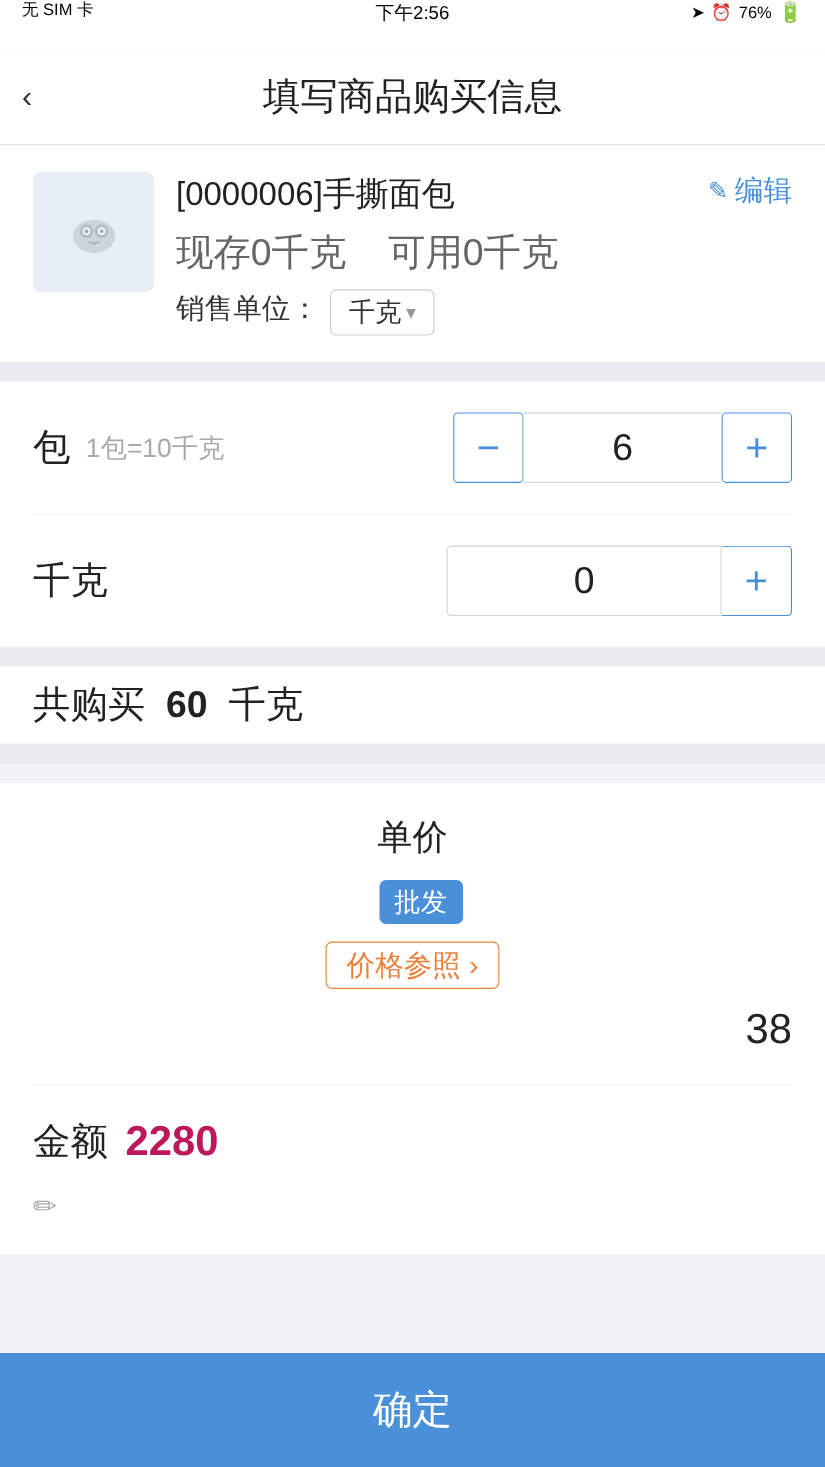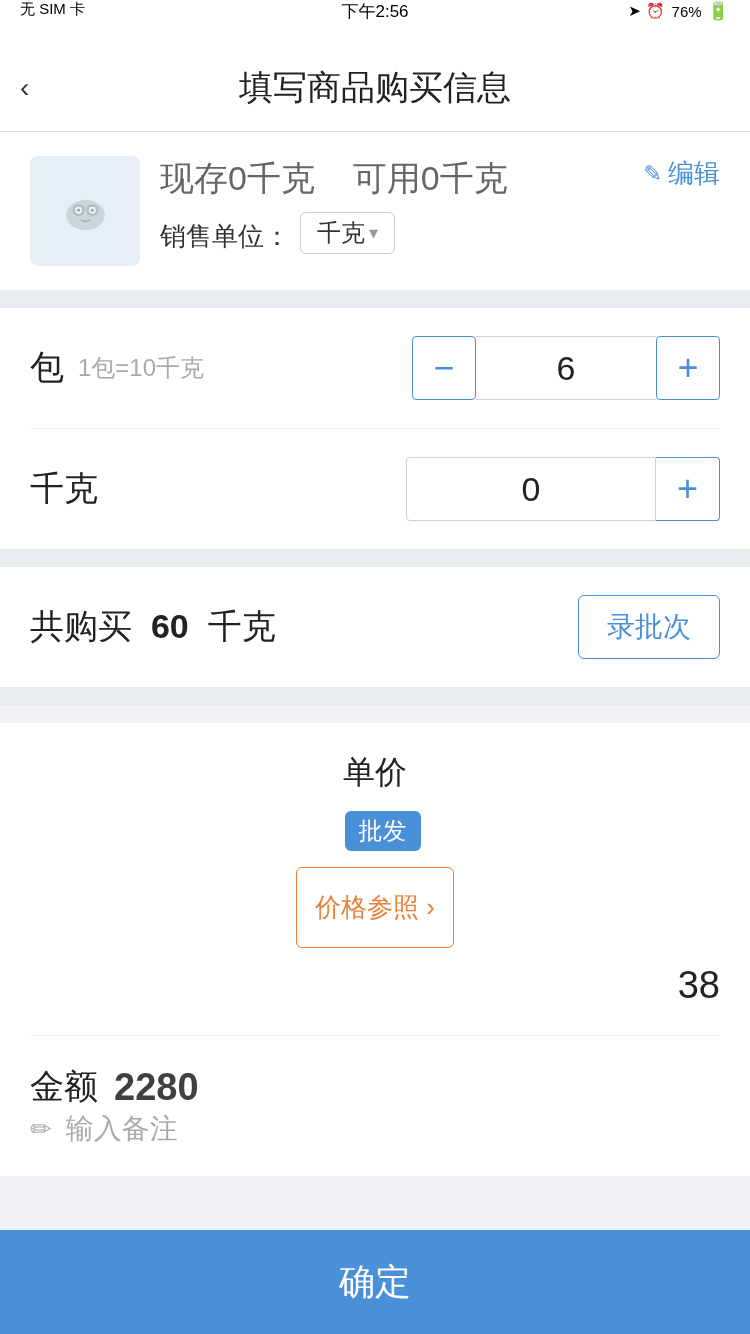--- a/index.html
+++ b/index.html
@@ -352,6 +352,7 @@
       </svg>
     </div>
     <div class="product-info">
+      <div class="product-name">[0000006]手撕面包</div>
       <div class="product-stock">
         <span>现存0千克</span>
         &nbsp;&nbsp;

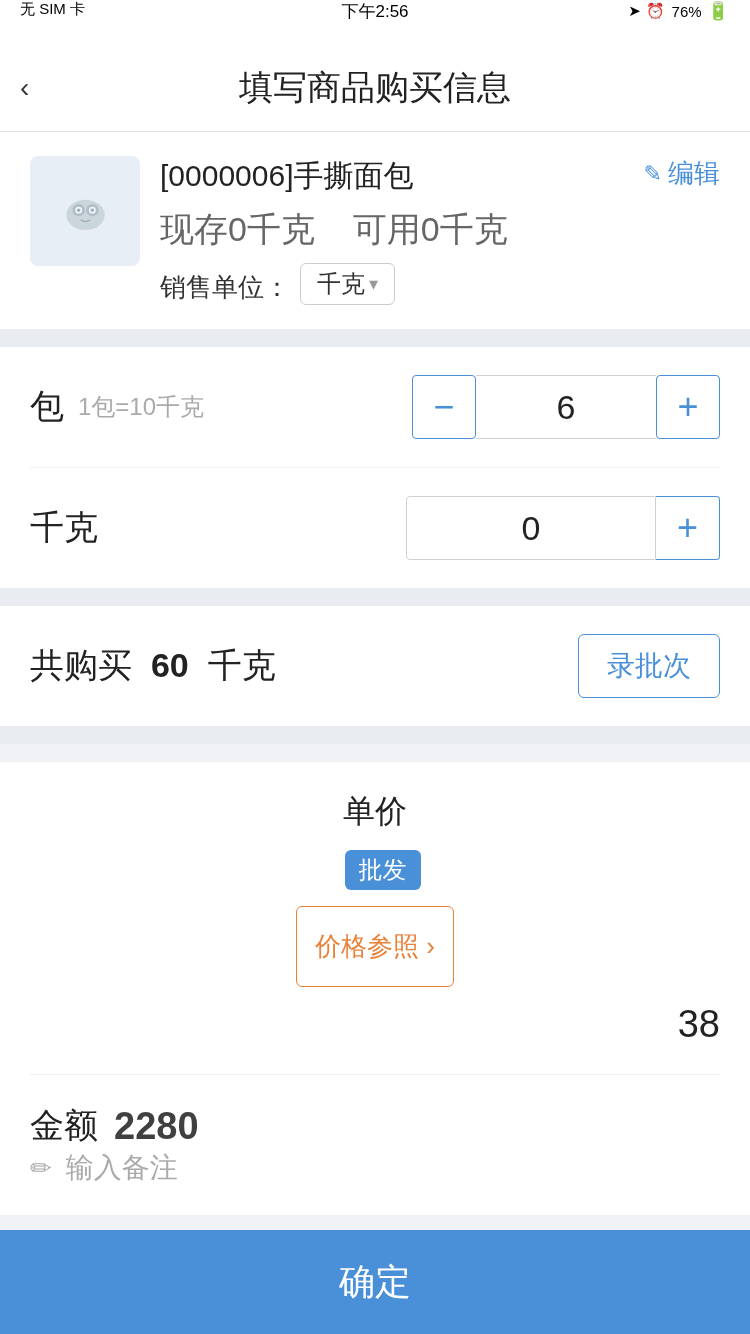--- a/index.html
+++ b/index.html
@@ -88,7 +88,7 @@
       font-size: 26px;
       color: #333;
       display: flex;
-      align-items: flex-end;
+      align-items: flex-start;
       gap: 10px;
     }
     .unit-badge {

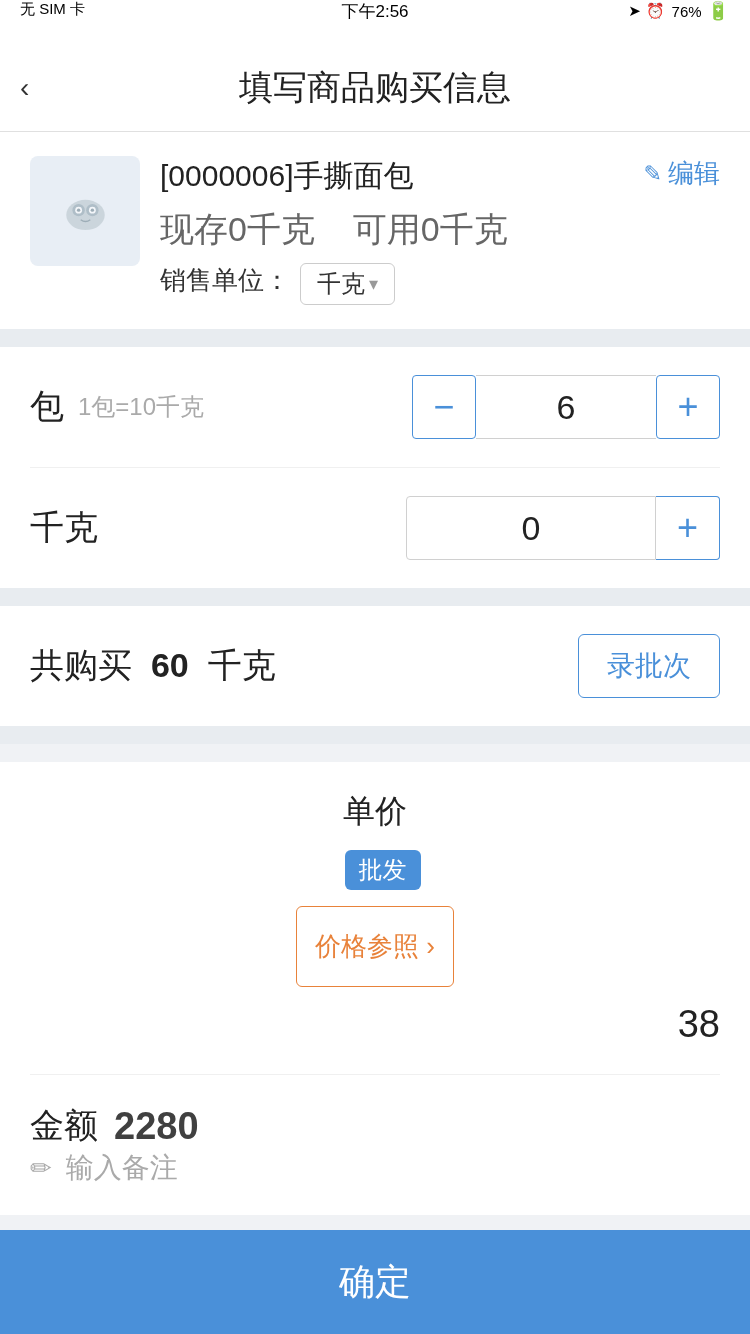--- a/index.html
+++ b/index.html
@@ -192,9 +192,8 @@
     
     .summary-section {
       background: #fff;
-      padding: 28px 30px;
-      display: flex;
-      align-items: center;
+      padding: 12px 30px;
+      display: flex;
       justify-content: space-between;
     }
     .summary-text {

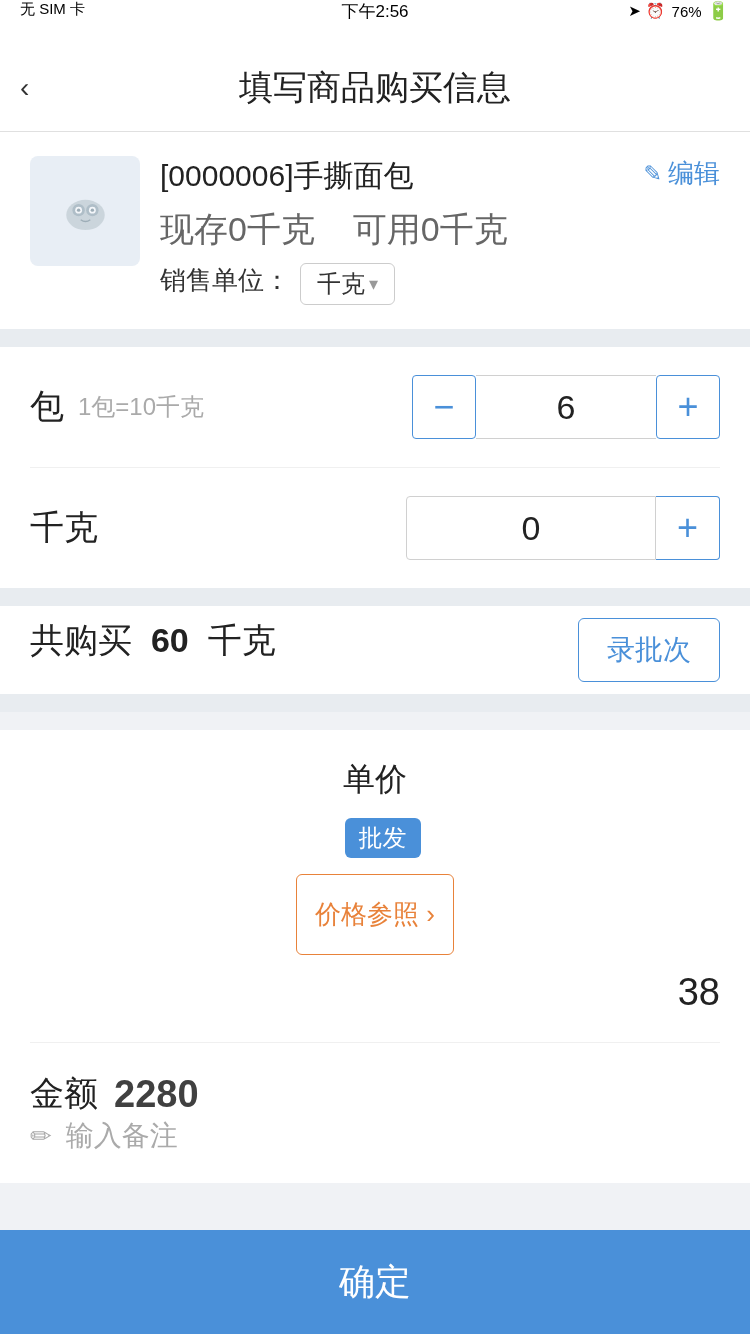--- a/index.html
+++ b/index.html
@@ -407,7 +407,6 @@
     &nbsp;<span class="num">60</span>&nbsp;
     <span>千克</span>
   </div>
-  <button class="batch-btn">录批次</button>
 </div>
 
 <div class="section-divider"></div>

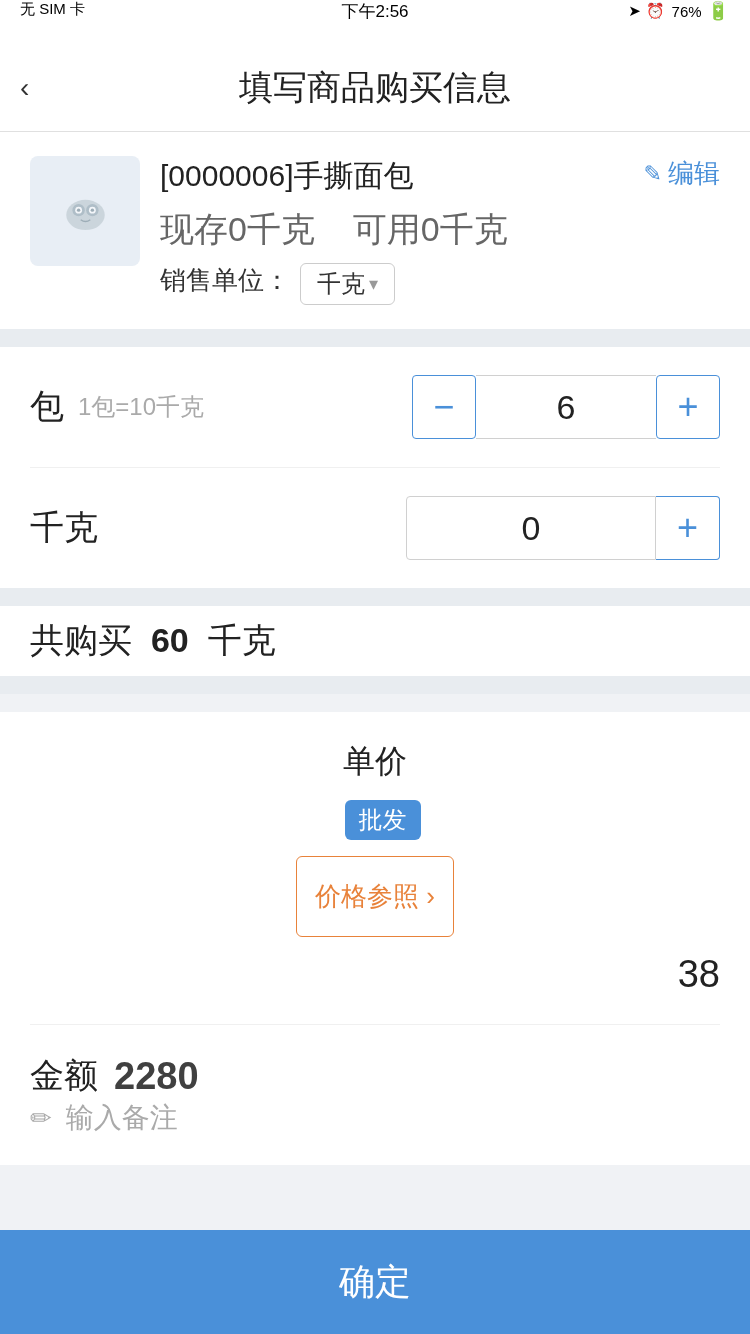--- a/index.html
+++ b/index.html
@@ -237,7 +237,7 @@
     .price-ref-btn {
       border: 1px solid #e8823a;
       border-radius: 6px;
-      padding: 22px 18px;
+      padding: 3px 18px;
       font-size: 26px;
       color: #e8823a;
       background: #fff;

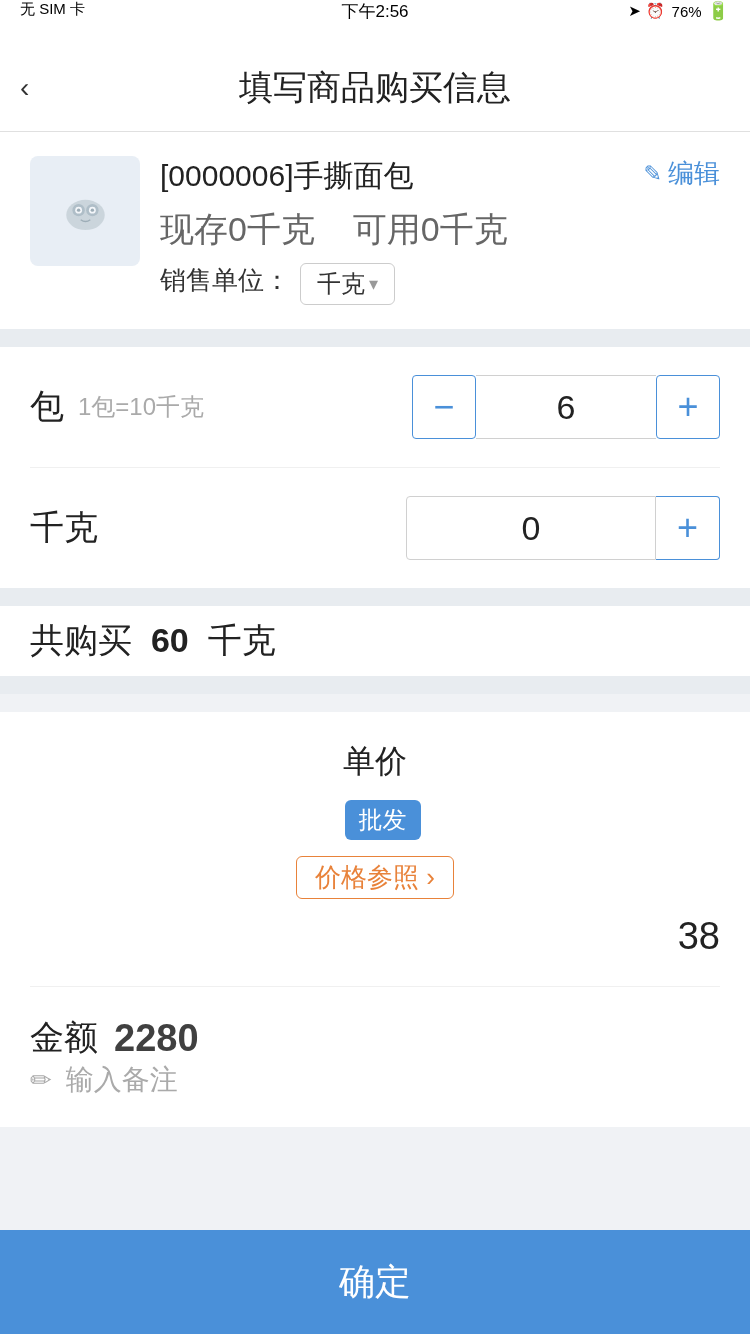--- a/index.html
+++ b/index.html
@@ -262,6 +262,7 @@
       display: flex;
       align-items: center;
       gap: 16px;
+      margin-bottom: 20px;
     }
     .amount-label { font-size: 34px; color: #222; }
     .amount-value { font-size: 38px; color: #404040; font-weight: 600; }

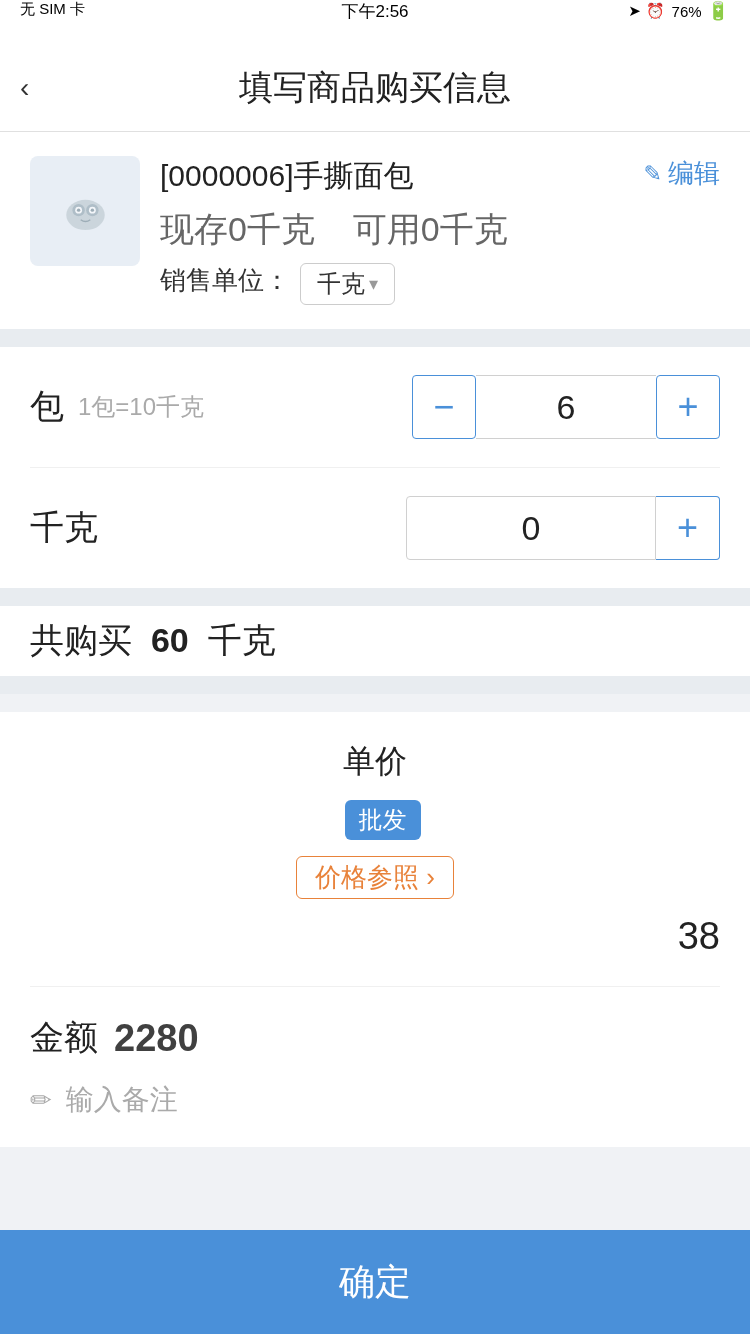--- a/index.html
+++ b/index.html
@@ -265,7 +265,7 @@
       margin-bottom: 20px;
     }
     .amount-label { font-size: 34px; color: #222; }
-    .amount-value { font-size: 38px; color: #404040; font-weight: 600; }
+    .amount-value { font-size: 38px; color: #be185d; font-weight: 600; }
     .remark-row {
       display: flex;
       align-items: center;

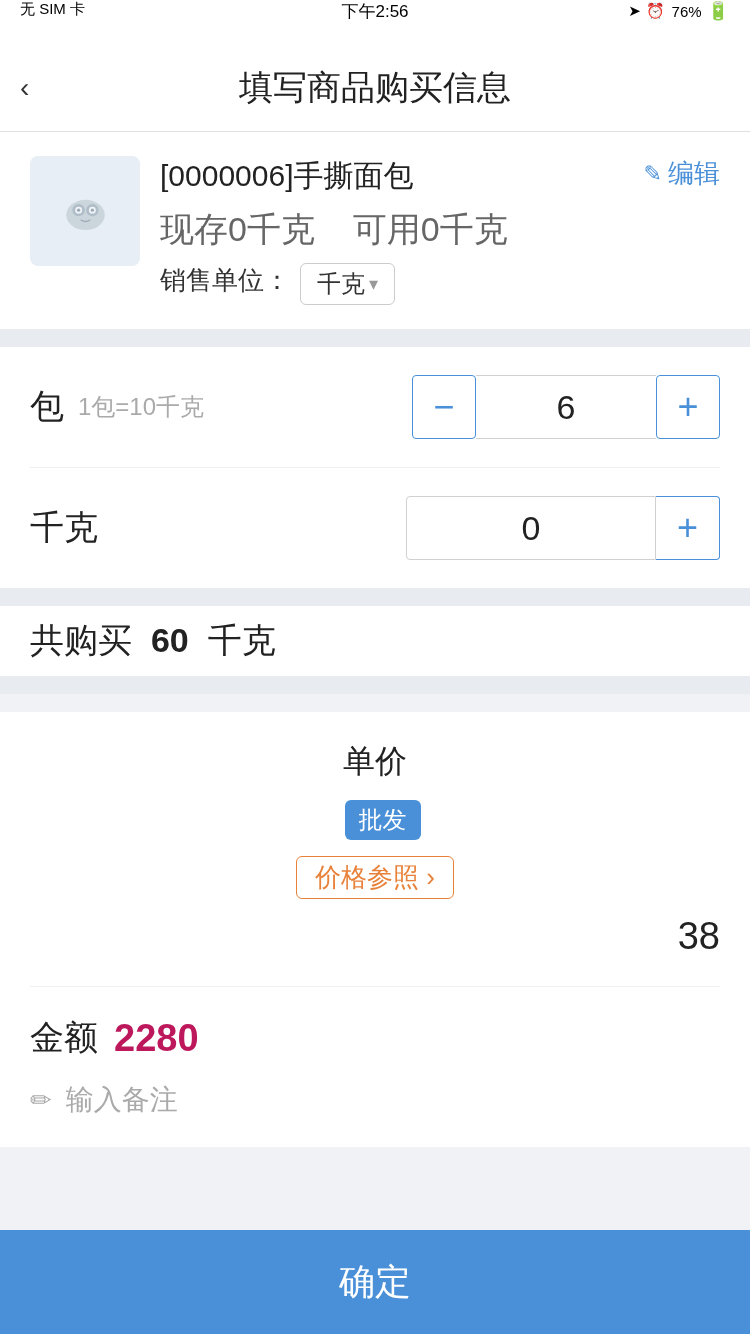--- a/index.html
+++ b/index.html
@@ -428,7 +428,6 @@
   </div>
   <div class="remark-row">
     <span class="pencil-icon">✏</span>
-    <span>输入备注</span>
   </div>
 </div>
 

